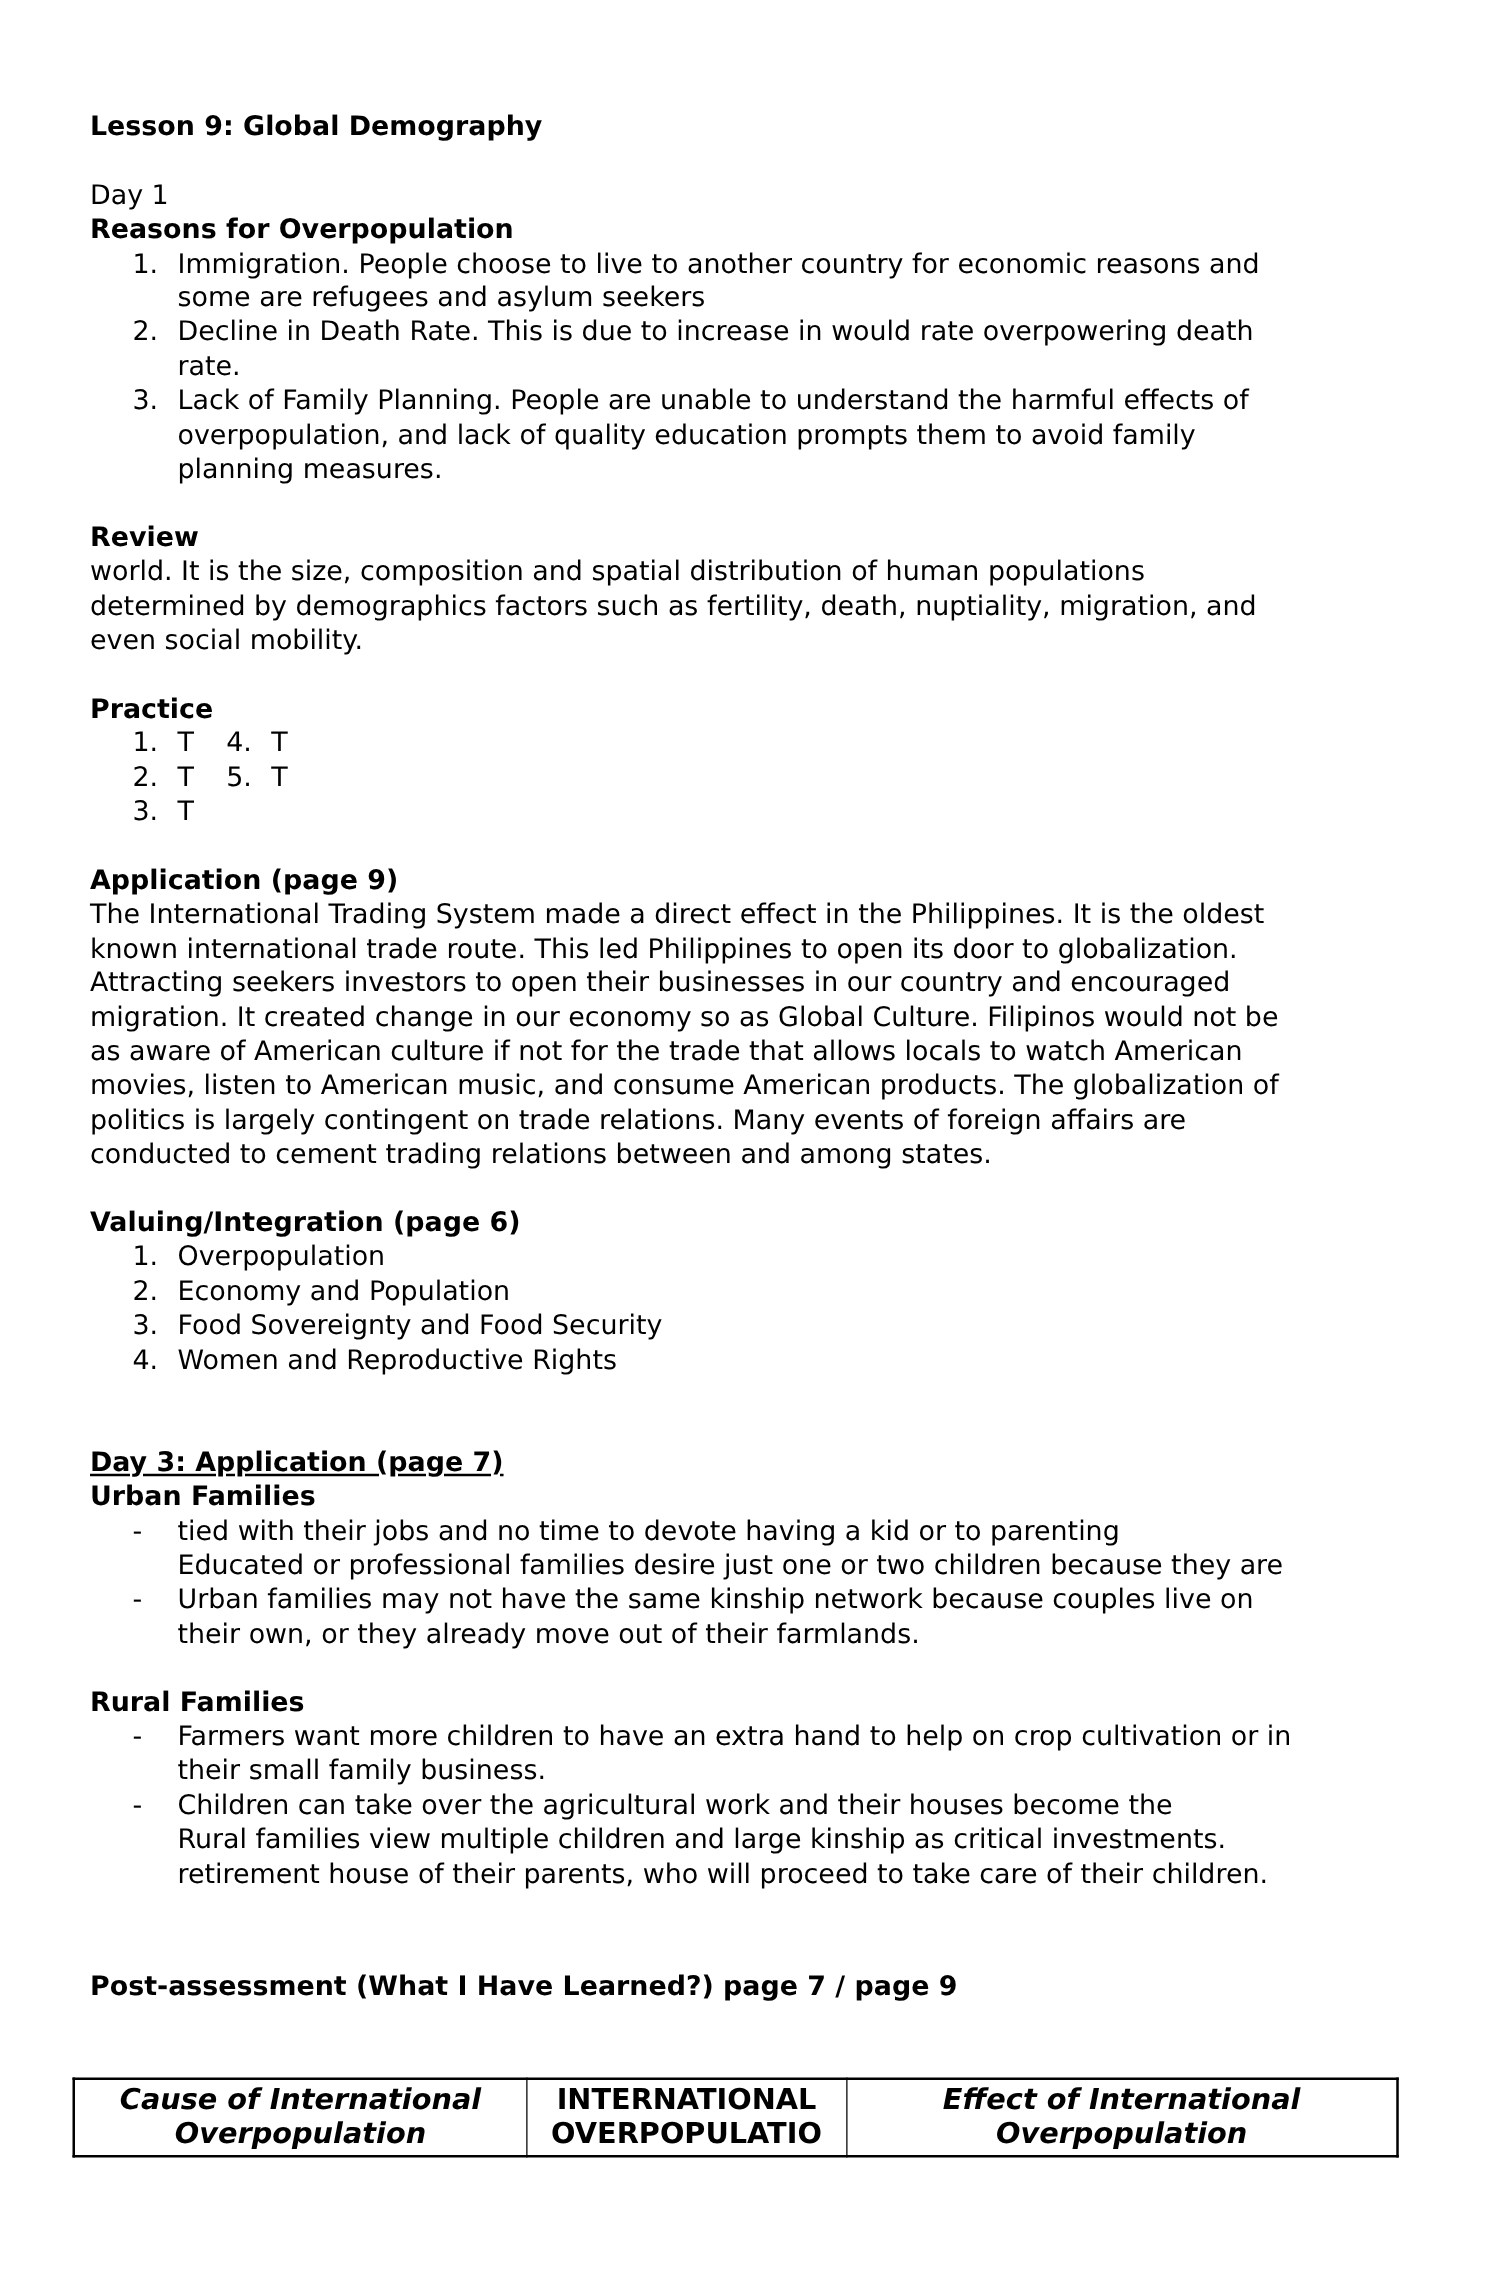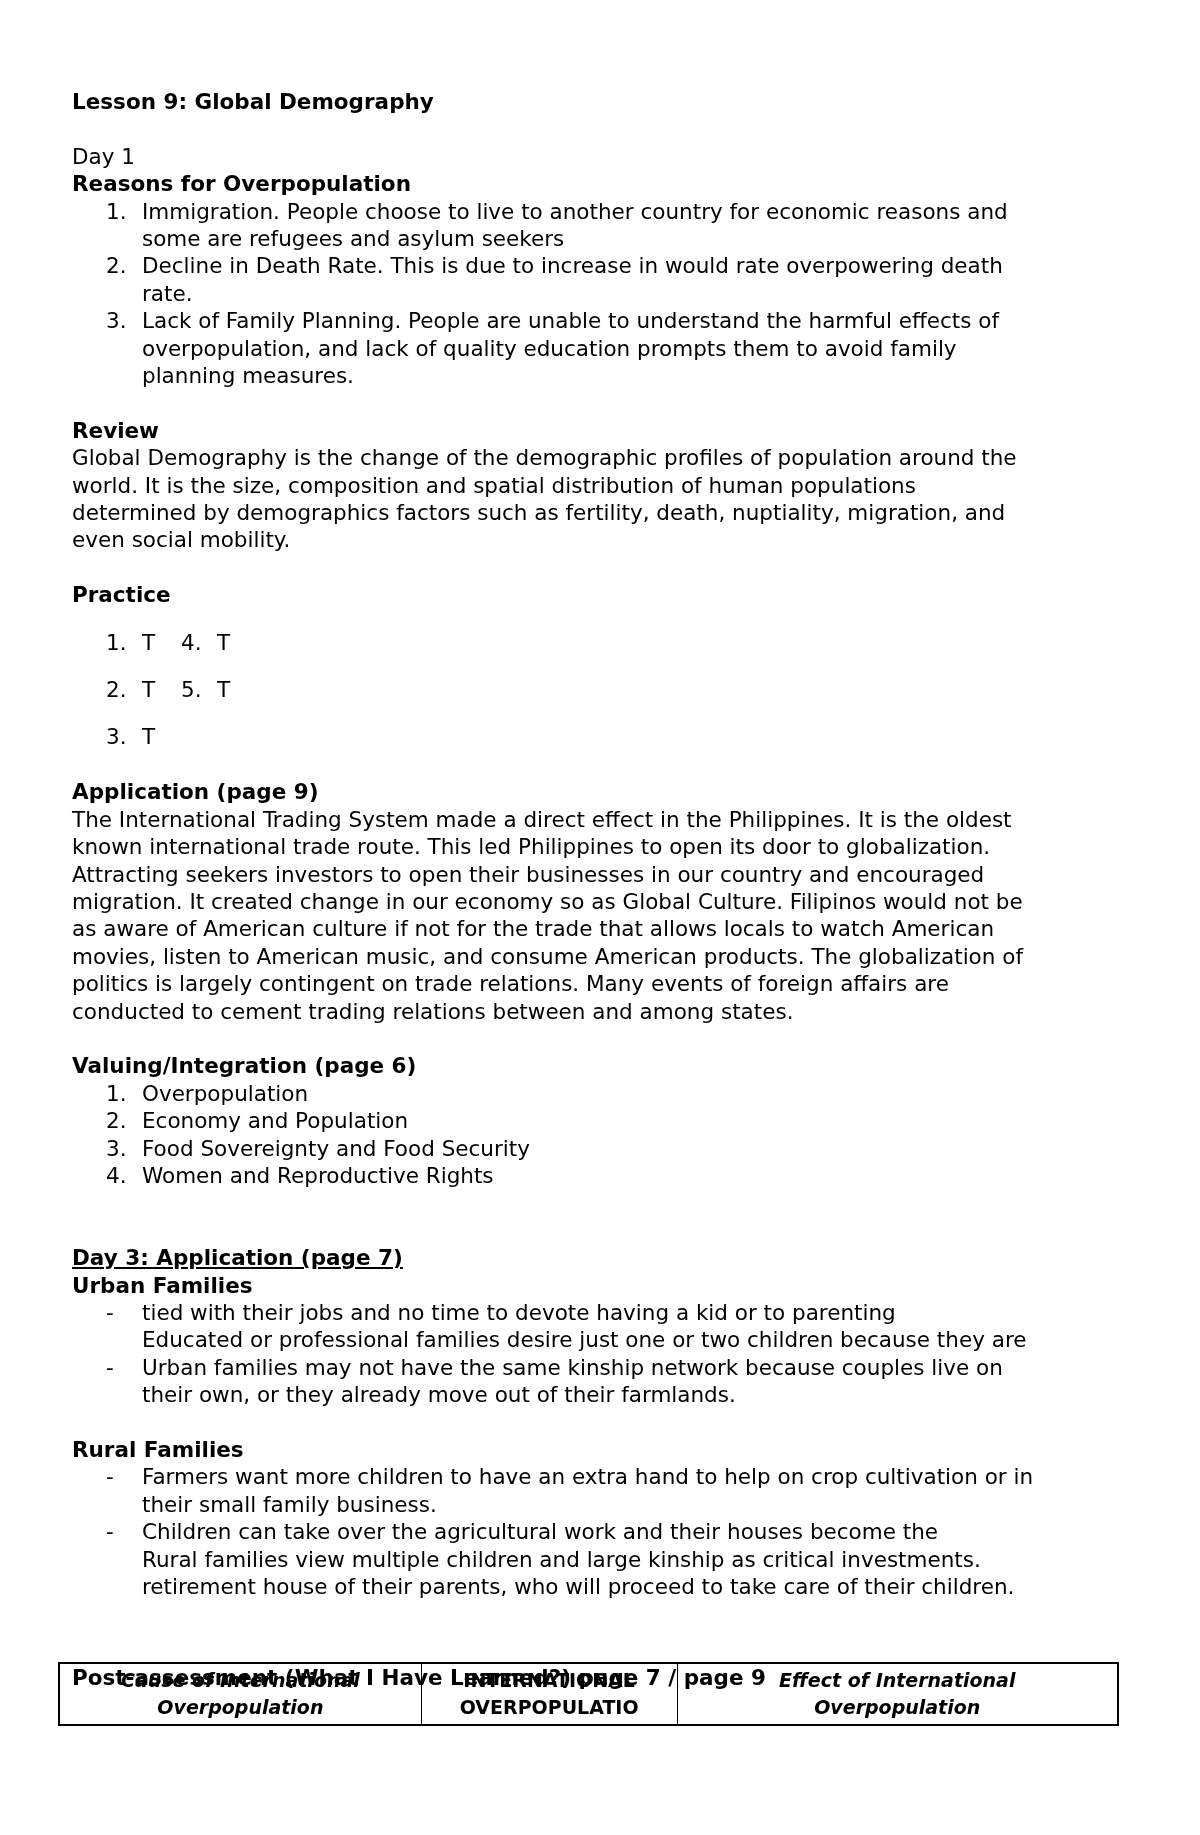--- a/index.html
+++ b/index.html
@@ -78,7 +78,6 @@
 
   <span class="line b">Review</span>
   <div class="para">
-    <span class="row">Global Demography is the change of the demographic profiles of population around the</span>
     <span class="row">world. It is the size, composition and spatial distribution of human populations</span>
     <span class="row">determined by demographics factors such as fertility, death, nuptiality, migration, and</span>
     <span class="row">even social mobility.</span>

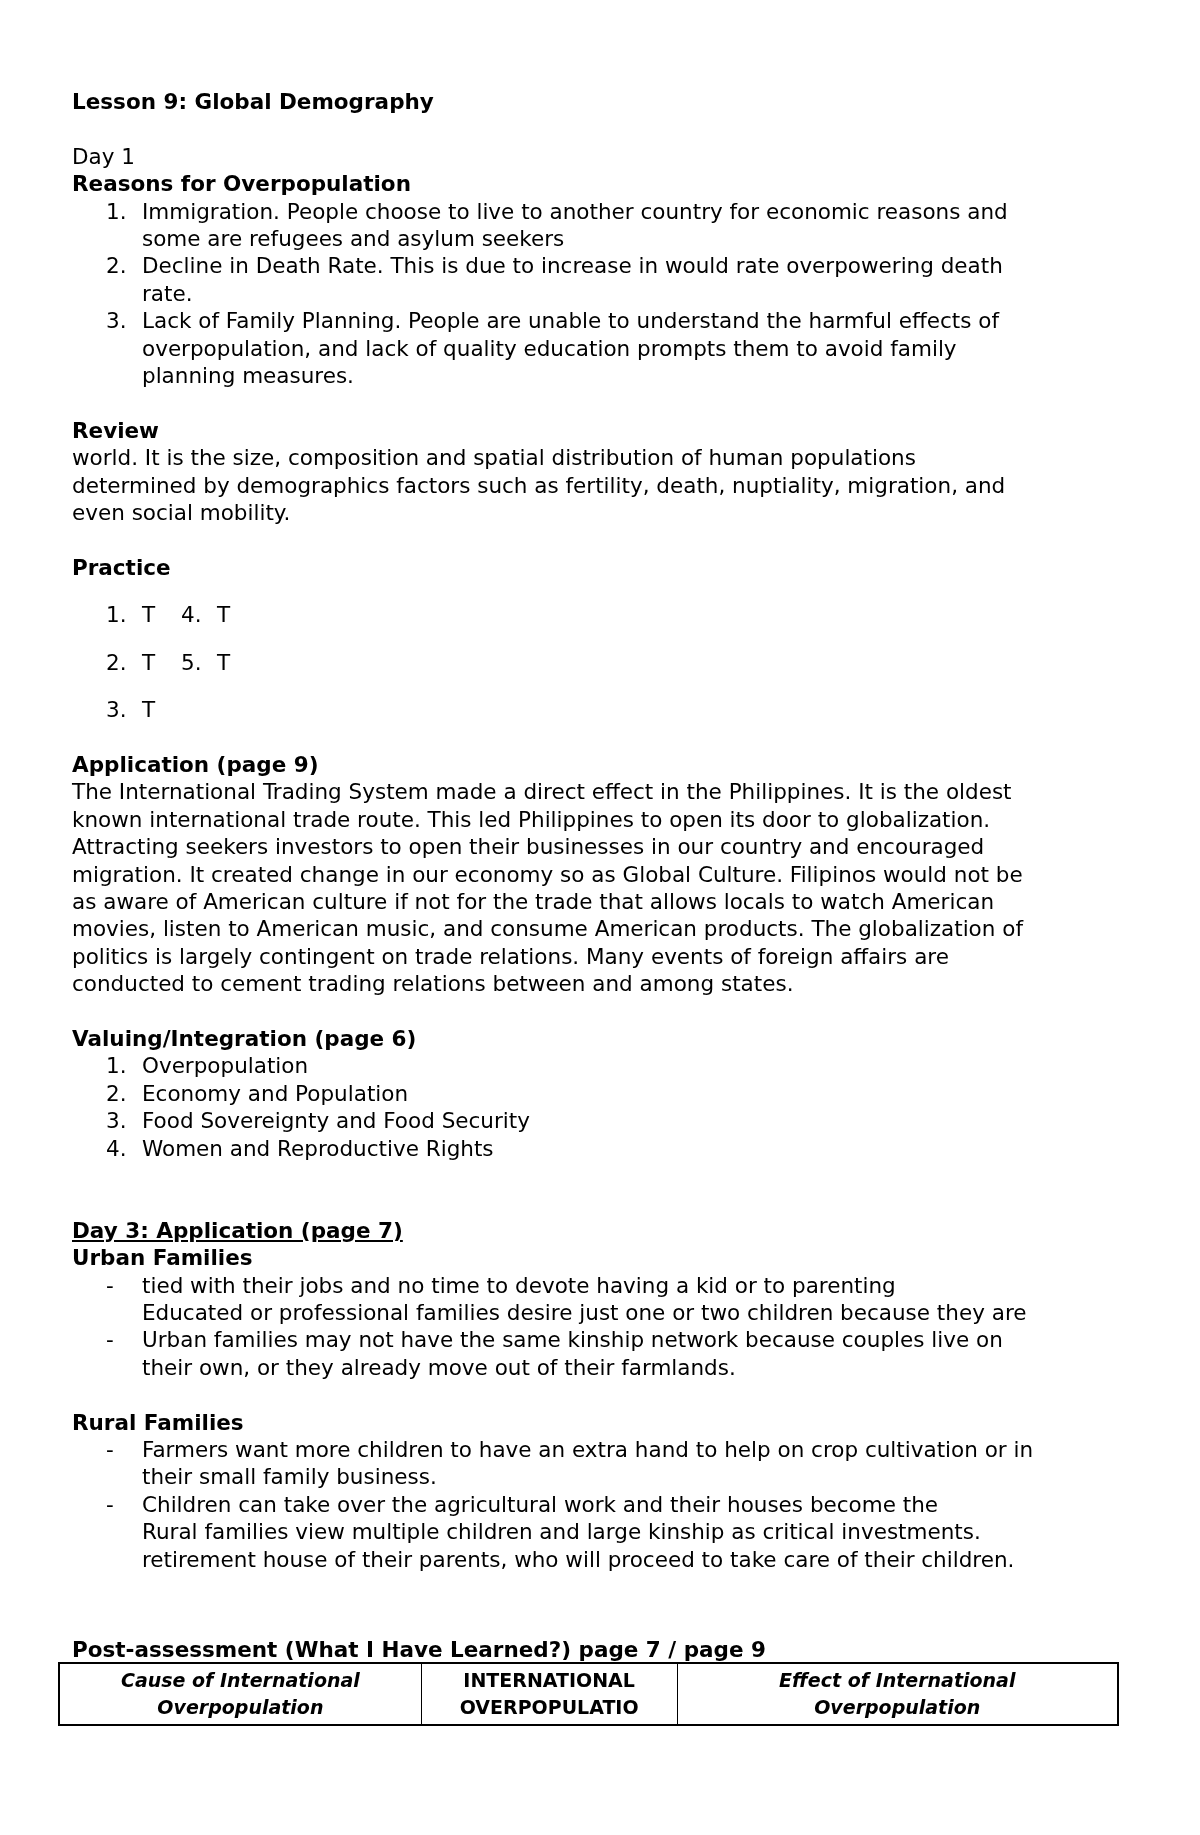--- a/index.html
+++ b/index.html
@@ -25,7 +25,7 @@
   .practice { display: flex; }
   .practice .col { width: 75px; }
   .practice .col.first { padding-left: 34px; width: 75px; }
-  .practice .item { display: block; margin-top: 20px; }
+  .practice .item { display: block; }
   .practice .item .n { display: inline-block; width: 36px; }
   table.grid {
     position: absolute; left: 58px; top: 1662px; width: 1061px;

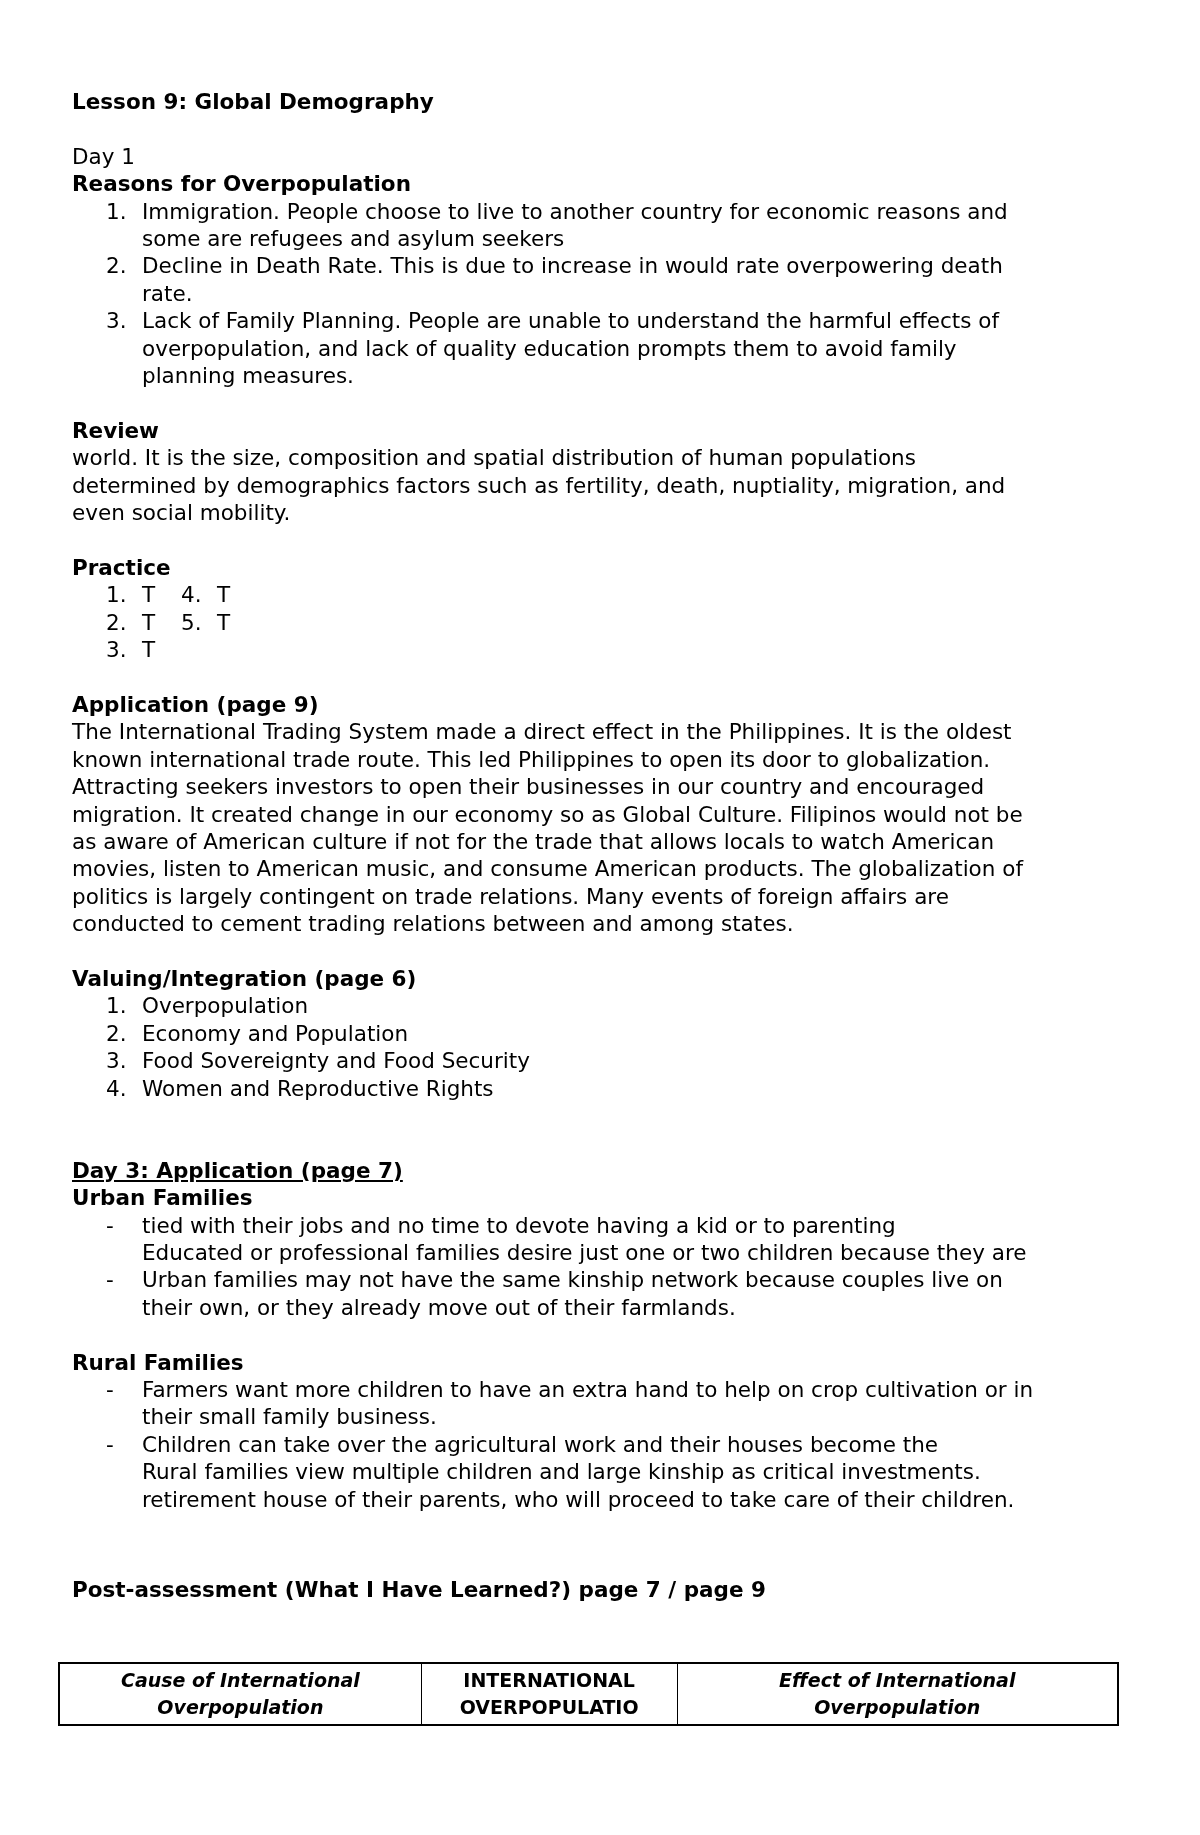--- a/index.html
+++ b/index.html
@@ -29,7 +29,7 @@
   .practice .item .n { display: inline-block; width: 36px; }
   table.grid {
     position: absolute; left: 58px; top: 1662px; width: 1061px;
-    border-collapse: collapse; font-size: 19px; line-height: 27.4px;
+    border-collapse: collapse; font-size: 23px; line-height: 27.4px;
   }
   table.grid td {
     border: 1px solid #000; text-align: center; vertical-align: top;

